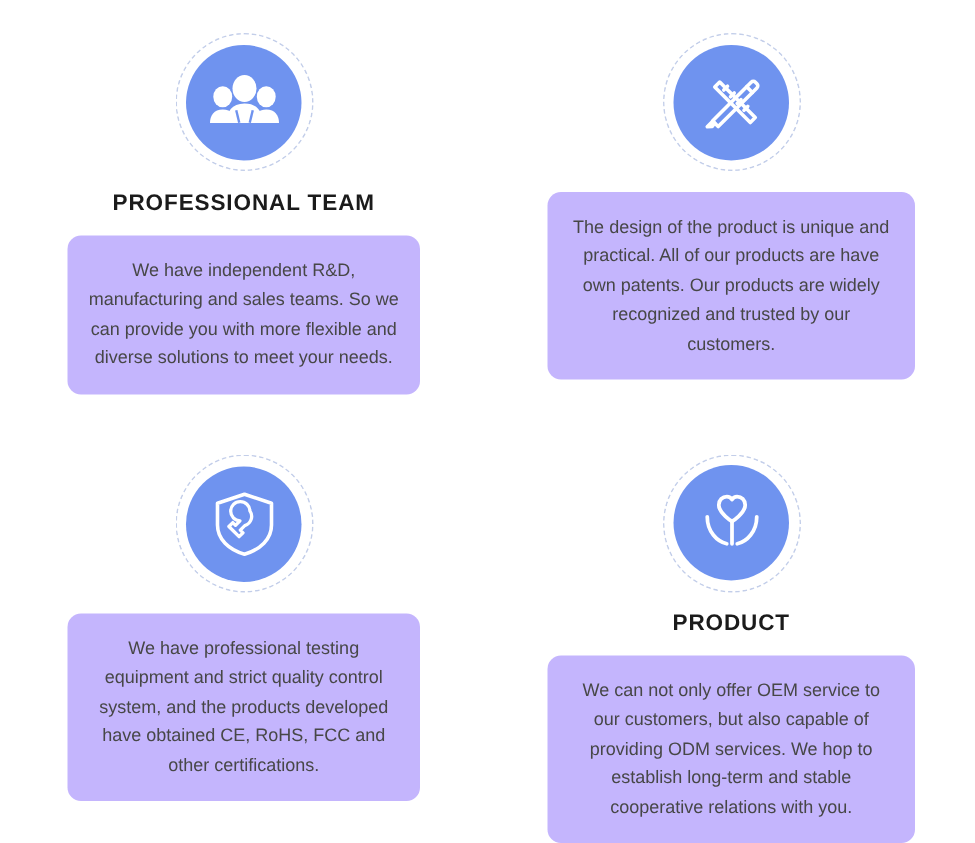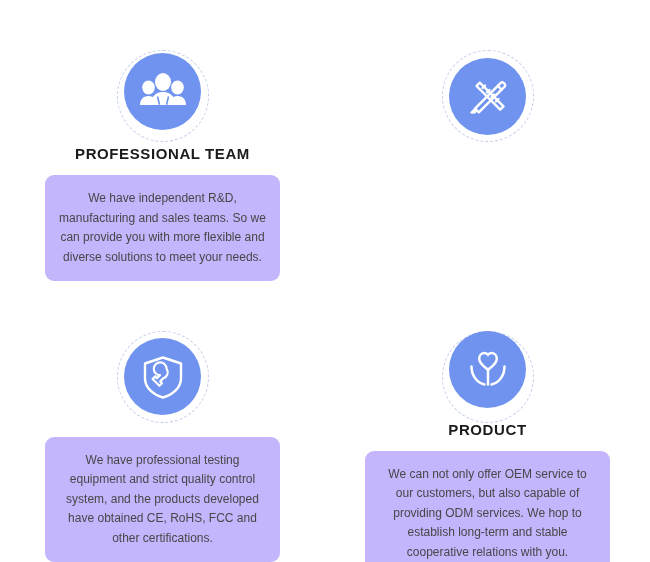--- a/index.html
+++ b/index.html
@@ -28,7 +28,6 @@
     align-items: center;
     box-sizing: border-box;
     padding: 0;
-    margin-top: 28px;
   }
   .icon-wrap {
     position: relative;

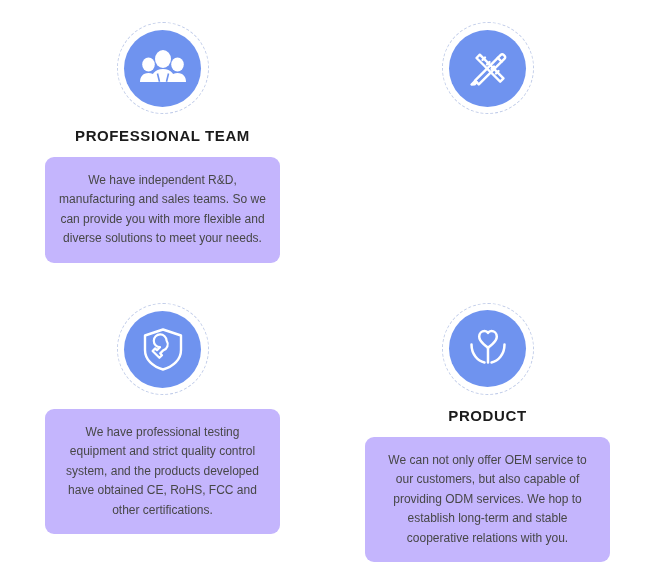--- a/index.html
+++ b/index.html
@@ -140,6 +140,7 @@
         </span>
       </div>
     </div>
+    <div class="card-body">The design of the product is unique and practical. All of our products are have own patents. Our products are widely recognized and trusted by our customers.</div>
   </div>
 
   <div class="cell left">

